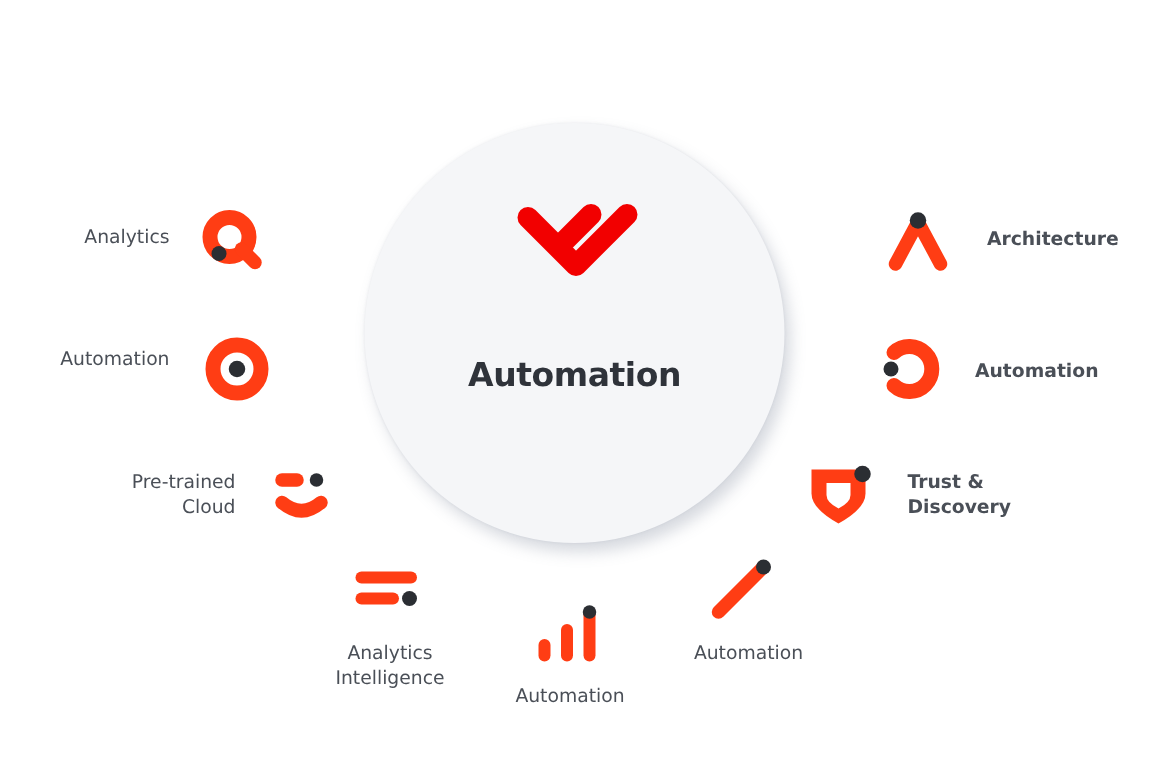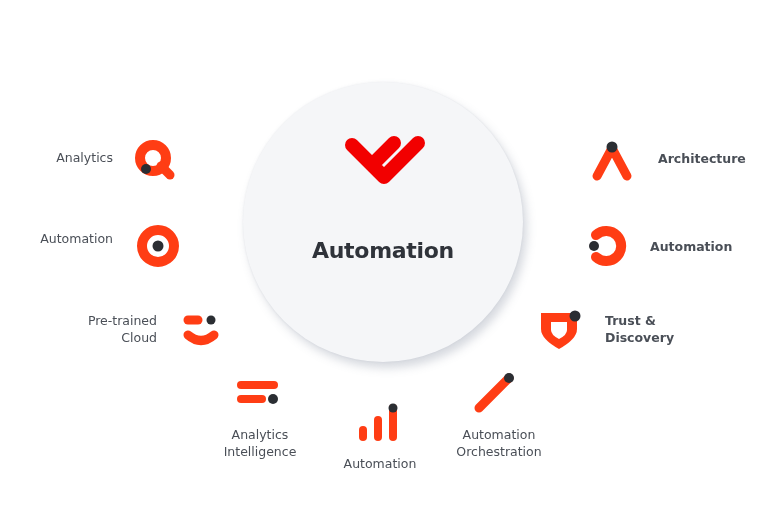--- a/index.html
+++ b/index.html
@@ -92,7 +92,6 @@
 </svg>
 <div class="label c" style="left:440px; top:426px; width:118px;">
   <span>Automation</span>
-  <span>Orchestration</span>
 </div>
 
 <svg class="icon" style="left:537px; top:307px;" width="46" height="46" viewBox="0 0 46 46">

